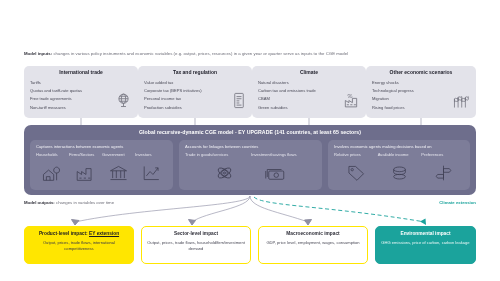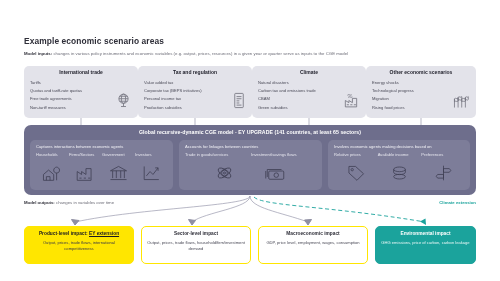--- a/index.html
+++ b/index.html
@@ -98,7 +98,6 @@
 
 <div class="stage">
 
-  <div class="title">Example economic scenario areas</div>
 
   <div class="inputs-line">
     <b>Model inputs:</b><span> changes in various policy instruments and economic variables (e.g. output, prices, resources) in a given year or quarter serve as inputs to the CGE model</span>

